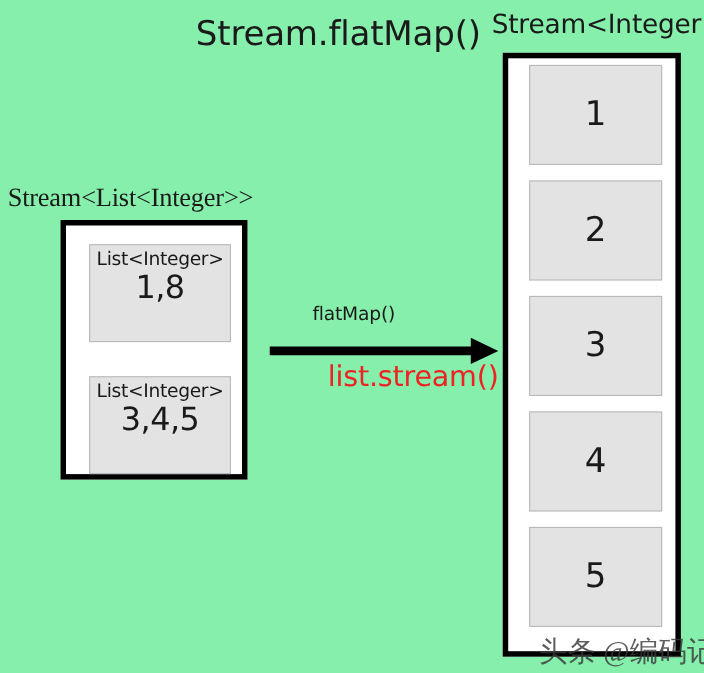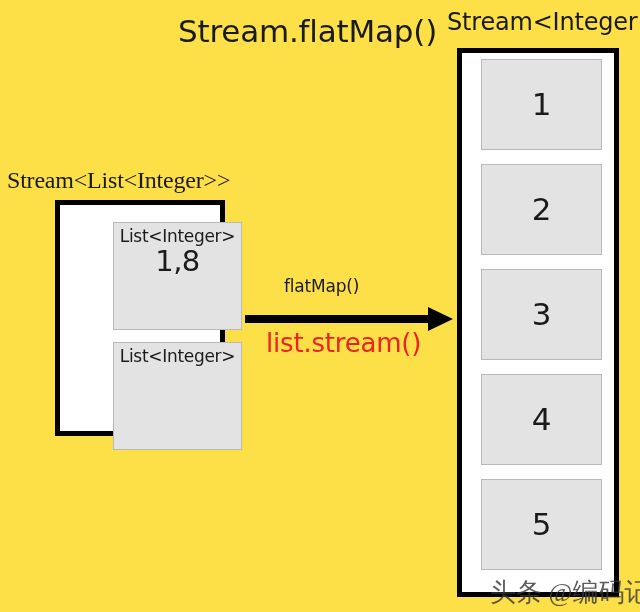--- a/index.html
+++ b/index.html
@@ -14,7 +14,7 @@
     position: relative;
     width: 640px;
     height: 612px;
-    background: #fde047;
+    background: #86efac;
     overflow: hidden;
   }
 

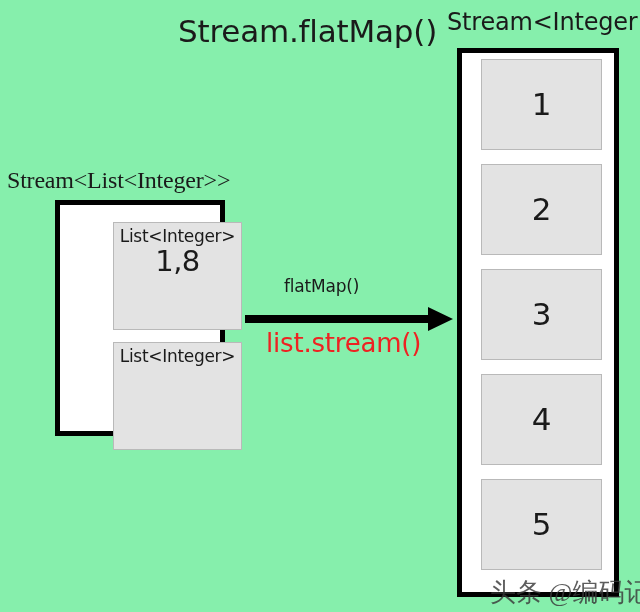--- a/index.html
+++ b/index.html
@@ -77,10 +77,9 @@
   .list-cell {
     left: 21px;
     width: 129px;
-    height: 108px;
+    height: 89px;
     padding-top: 4px;
     text-align: center;
-    margin-left: 32px;
   }
   #list-cell-0 { top: 17px; }
   #list-cell-1 { top: 137px; }

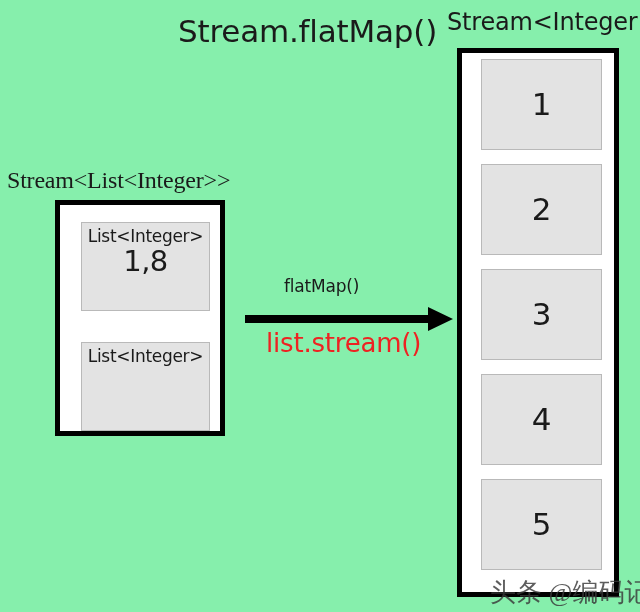--- a/index.html
+++ b/index.html
@@ -177,7 +177,7 @@
     <path d="M0 9 L183 9 L183 1 L208 13 L183 25 L183 17 L0 17 Z" fill="#000000"></path>
   </svg>
 
-  <div class="label" id="arrow-label-below" style="color:#ee2222;">list.stream()</div>
+  <div class="label" id="arrow-label-below" style="color:#ee2222;margin-left:32px;">list.stream()</div>
 
   <div class="stream-box" id="result-stream-box">
 

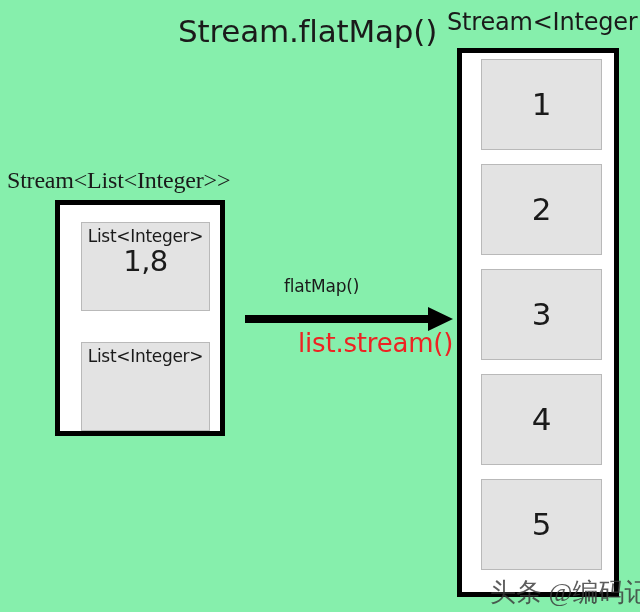--- a/index.html
+++ b/index.html
@@ -168,6 +168,7 @@
 
     <div class="cell list-cell" id="list-cell-1">
       <span class="list-cell-type">List&lt;Integer&gt;</span>
+      <span class="list-cell-values">3,4,5</span>
     </div>
   </div>
 

